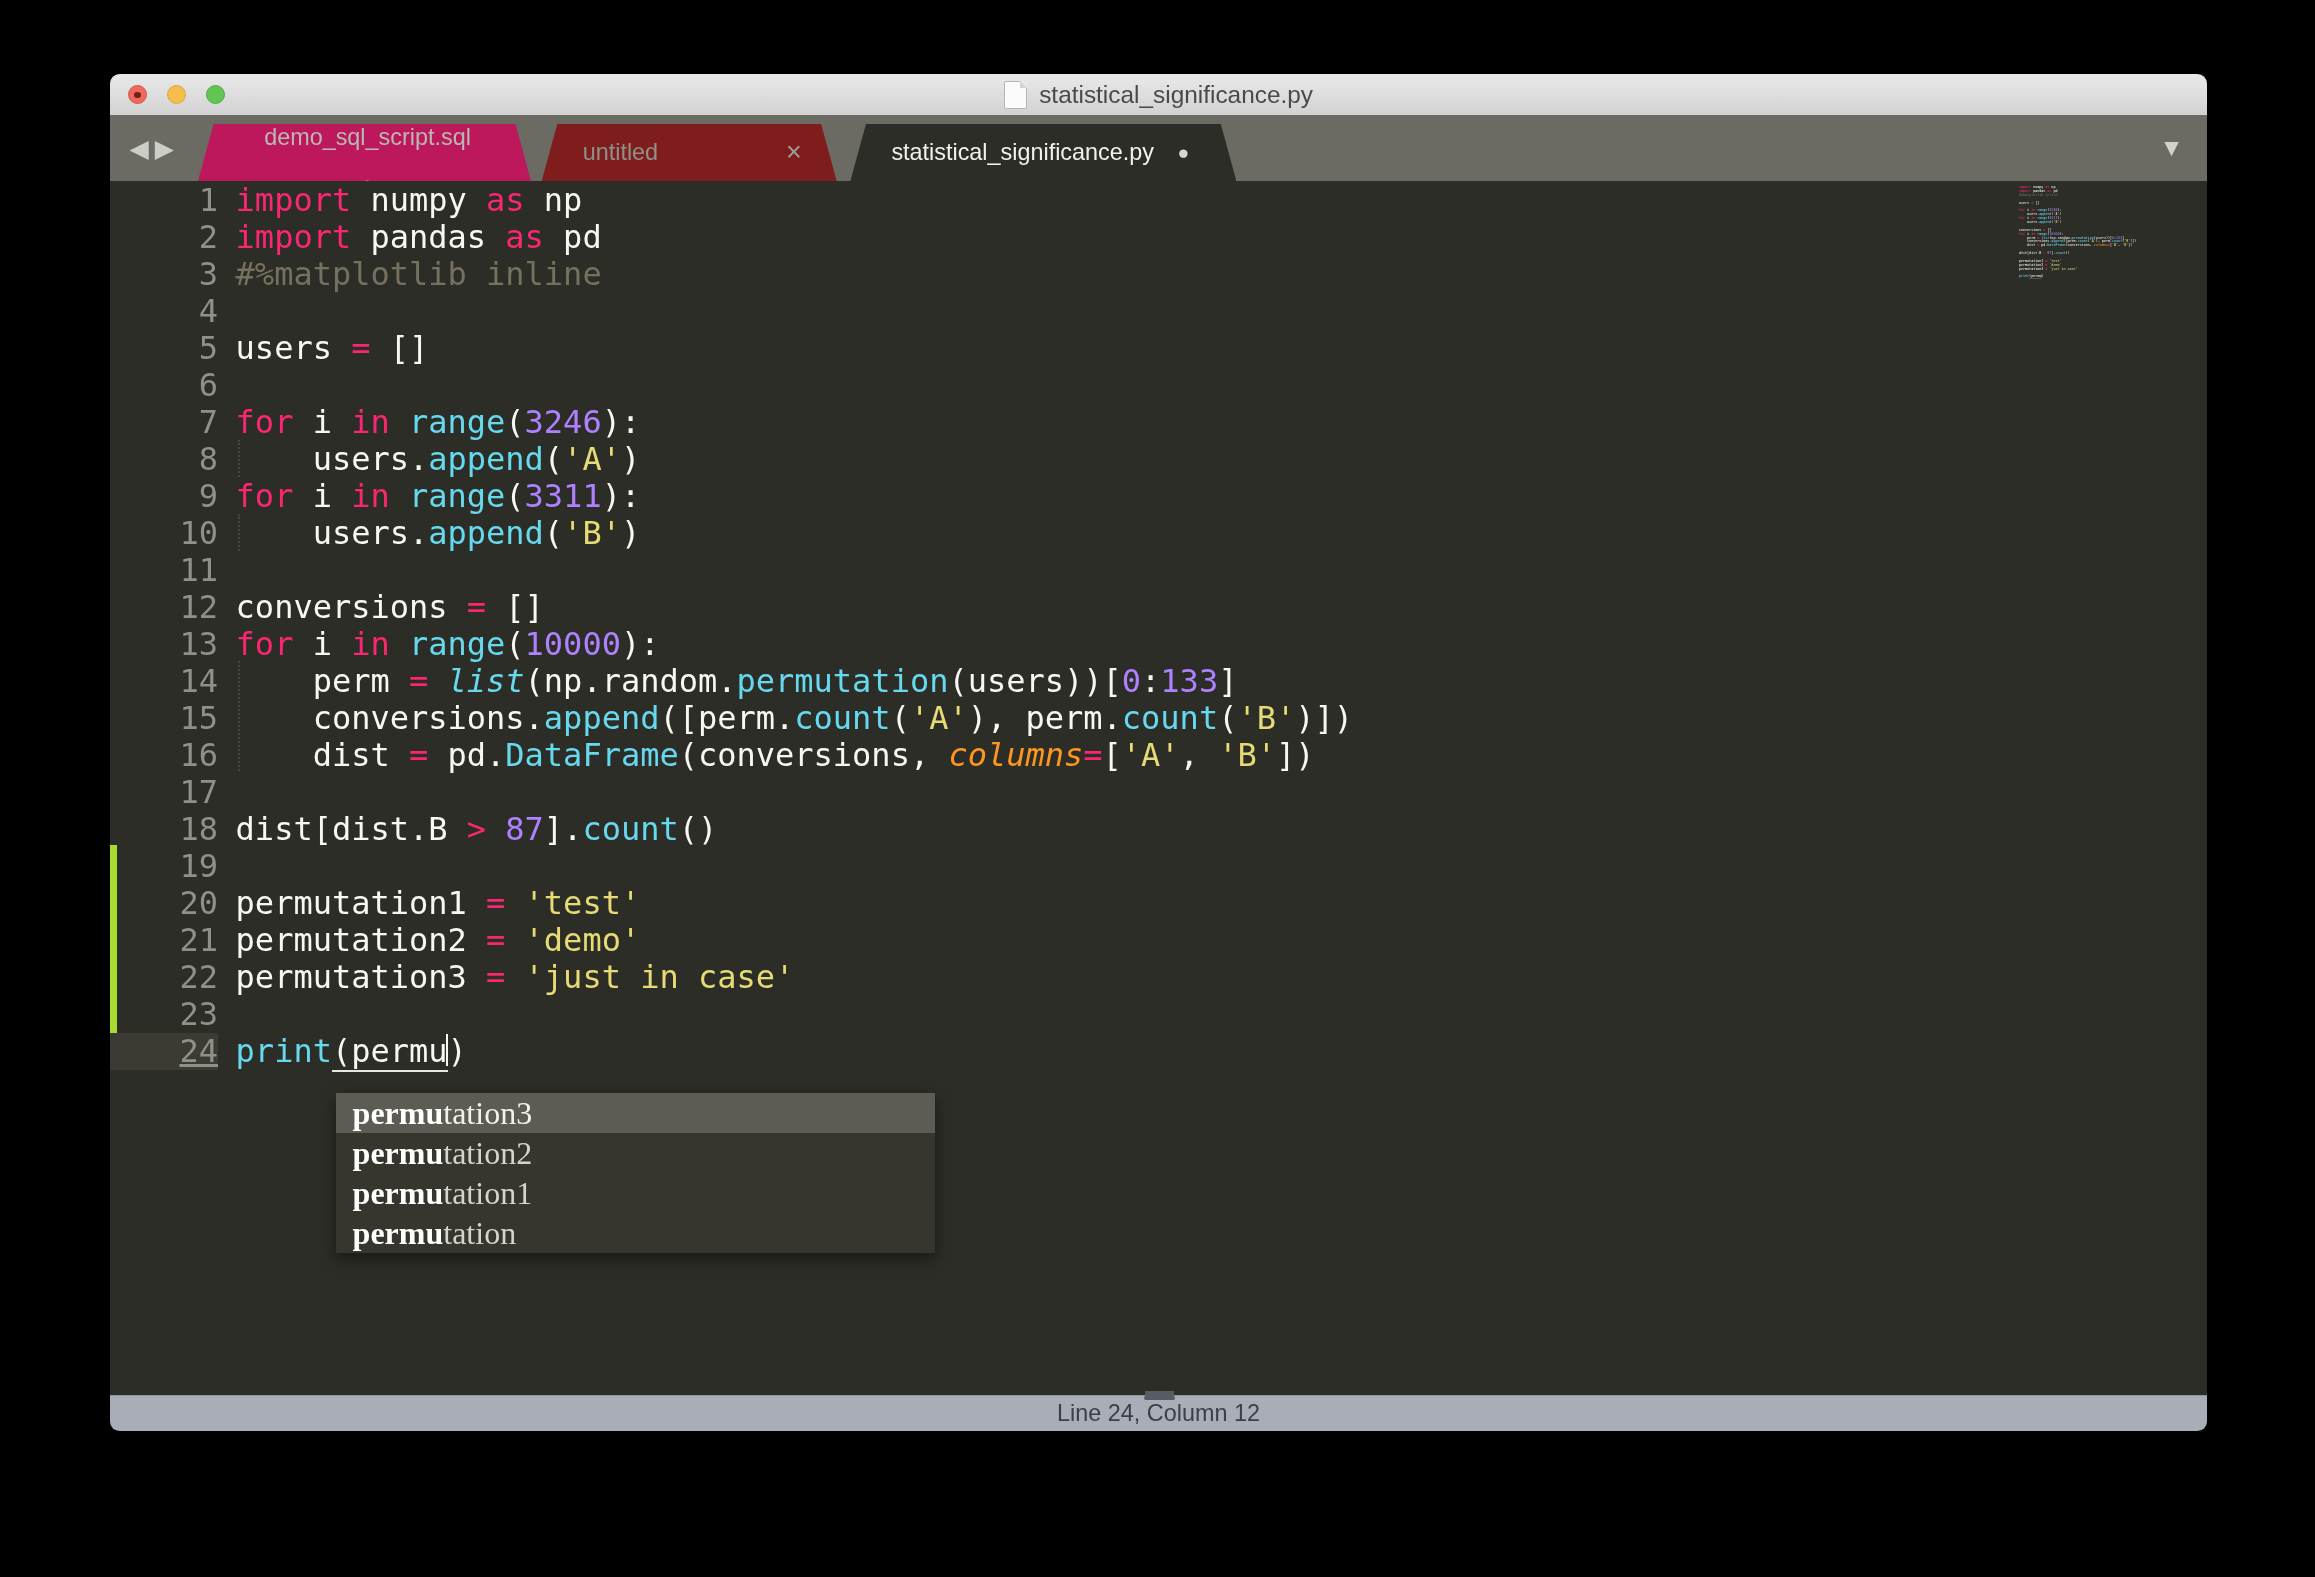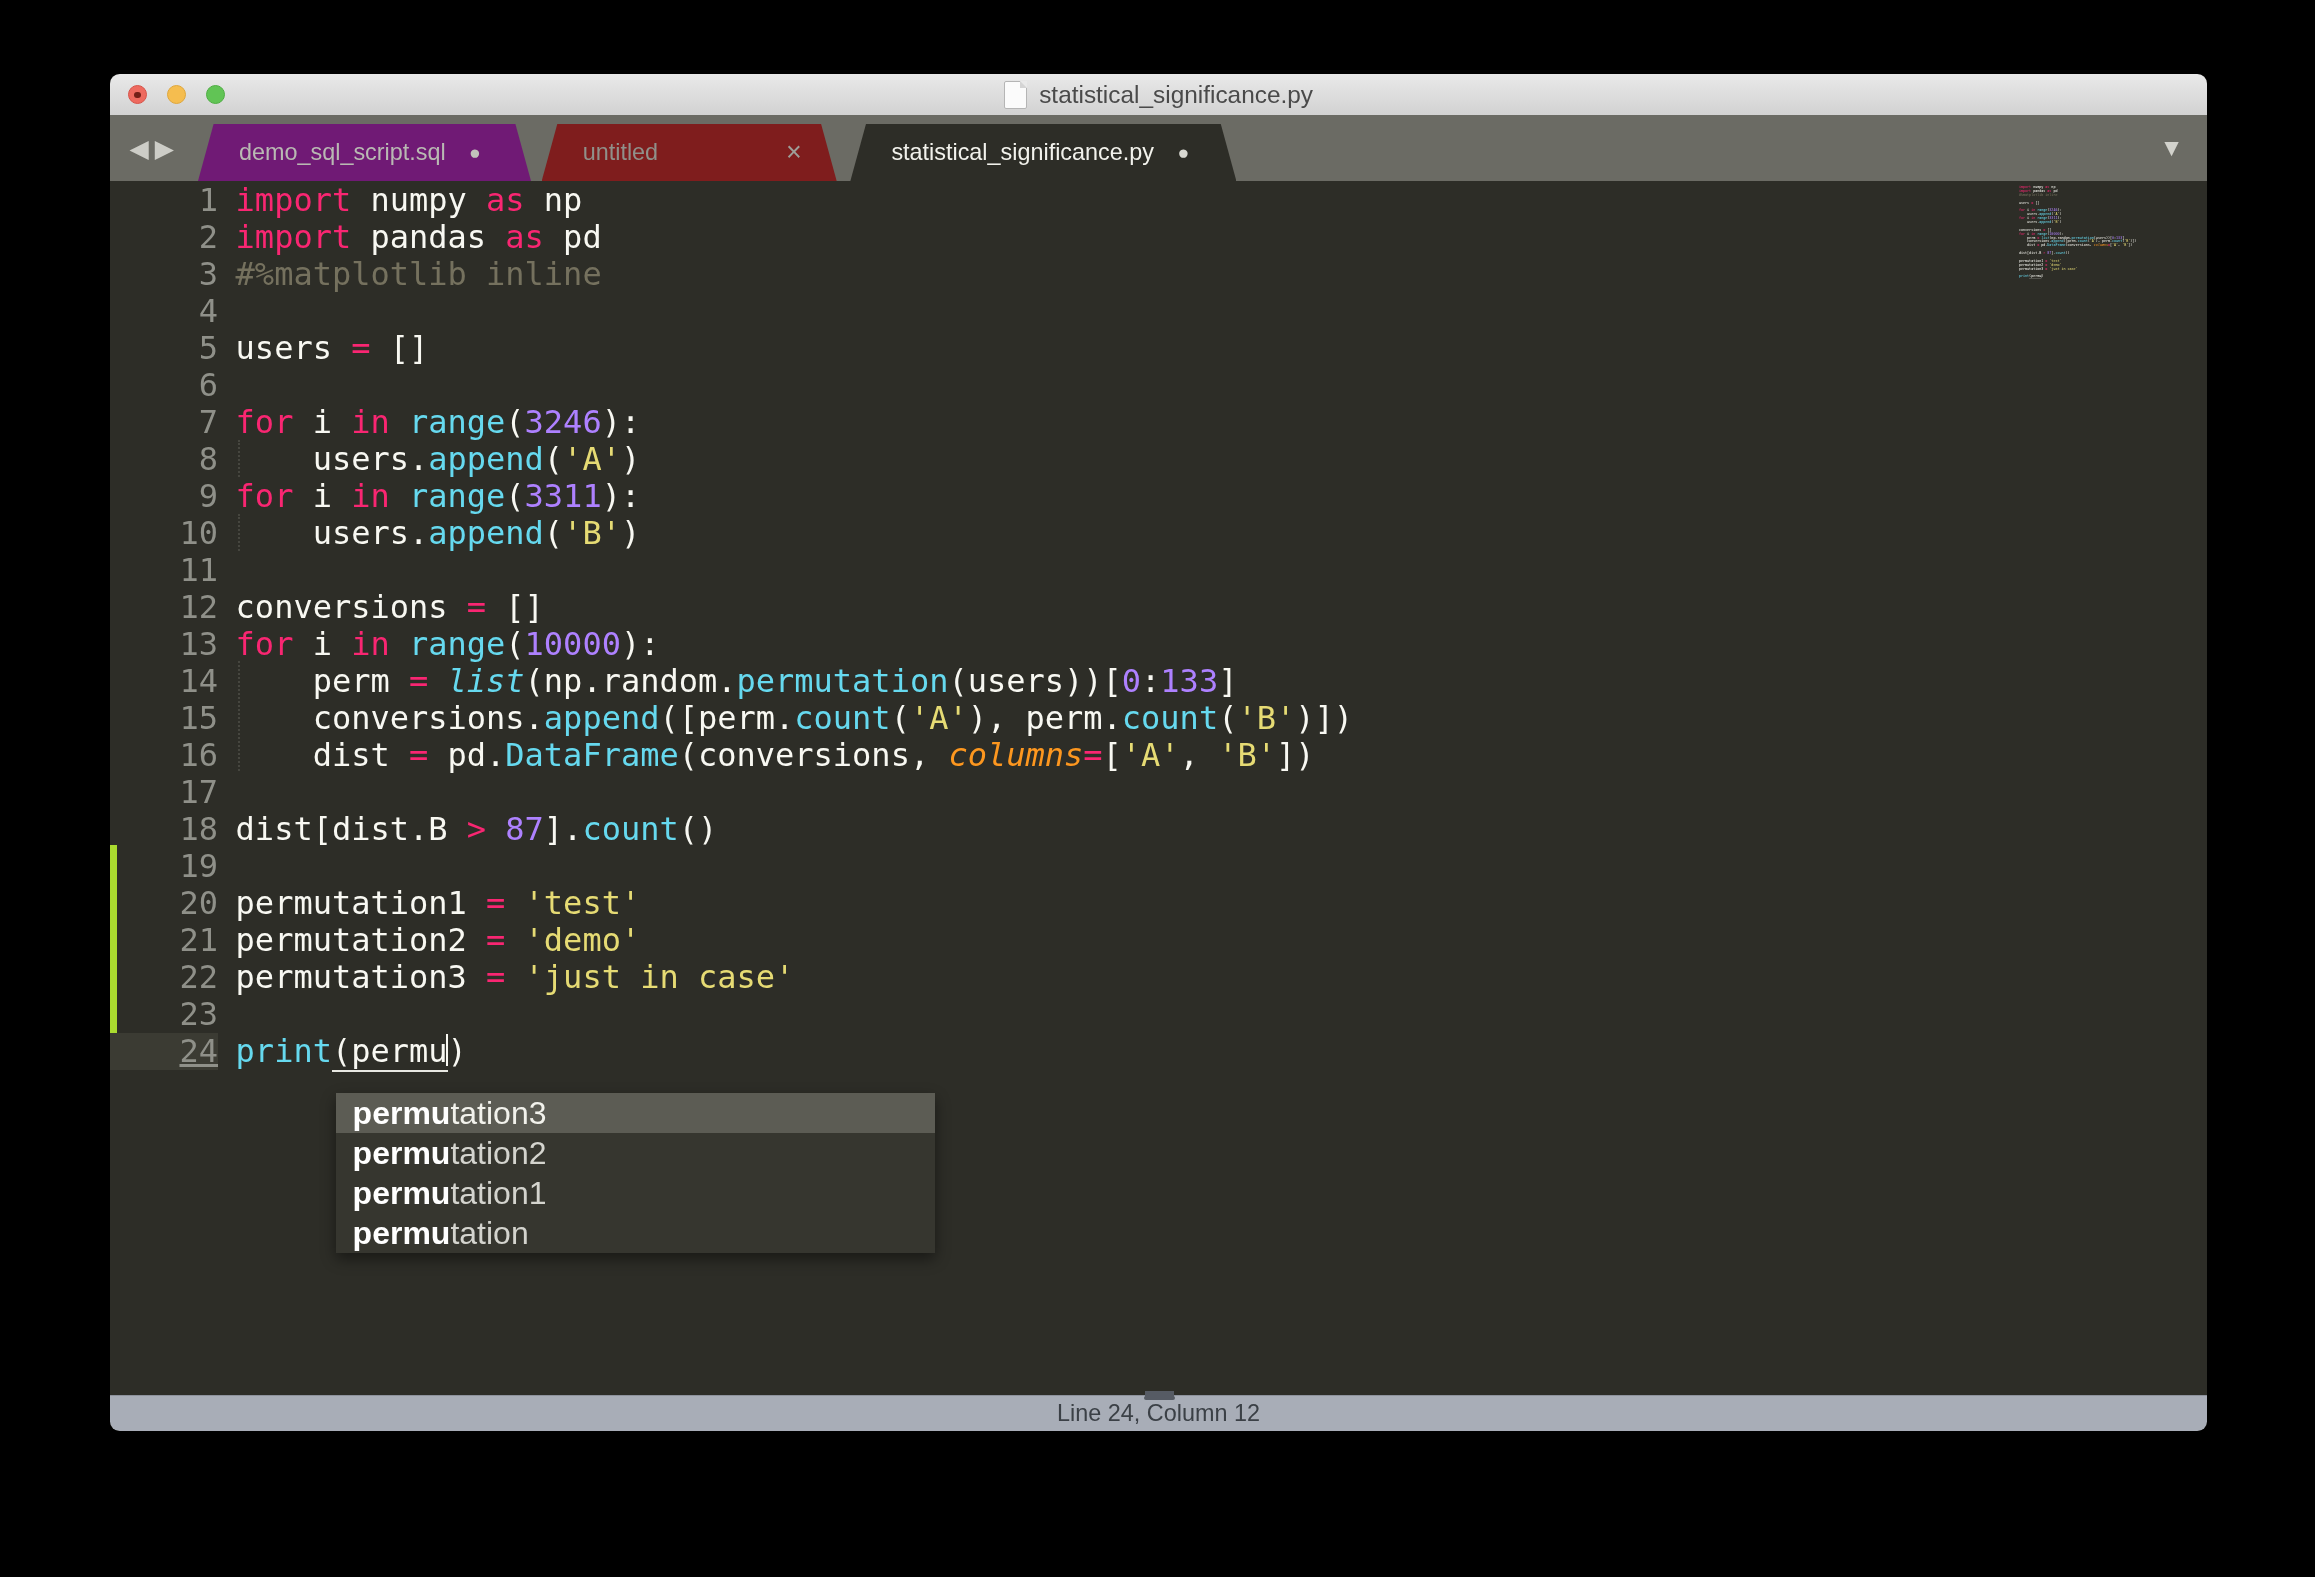--- a/index.html
+++ b/index.html
@@ -33,7 +33,7 @@
   .tab{height:57px;display:flex;align-items:center;box-sizing:border-box;
        padding:0 35px 0 41px;font-size:23.4px;
        clip-path:polygon(15.6px 0,calc(100% - 15.6px) 0,100% 100%,0 100%);}
-  .tab.t0{width:333px;background:#701a75;color:#b9b9b3;gap:23.4px;margin-right:10.7px;}
+  .tab.t0{width:333px;background:#be185d;color:#b9b9b3;gap:23.4px;margin-right:10.7px;flex-direction:column;}
   .tab.t1{width:295px;background:#7f1d1d;color:#90908a;justify-content:space-between;margin-right:13.7px;}
   .tab.t2{width:386px;background:#2d2d27;color:#f2f2ec;gap:23.4px;}
   .dirty-dot{font-size:19.5px;line-height:1;}

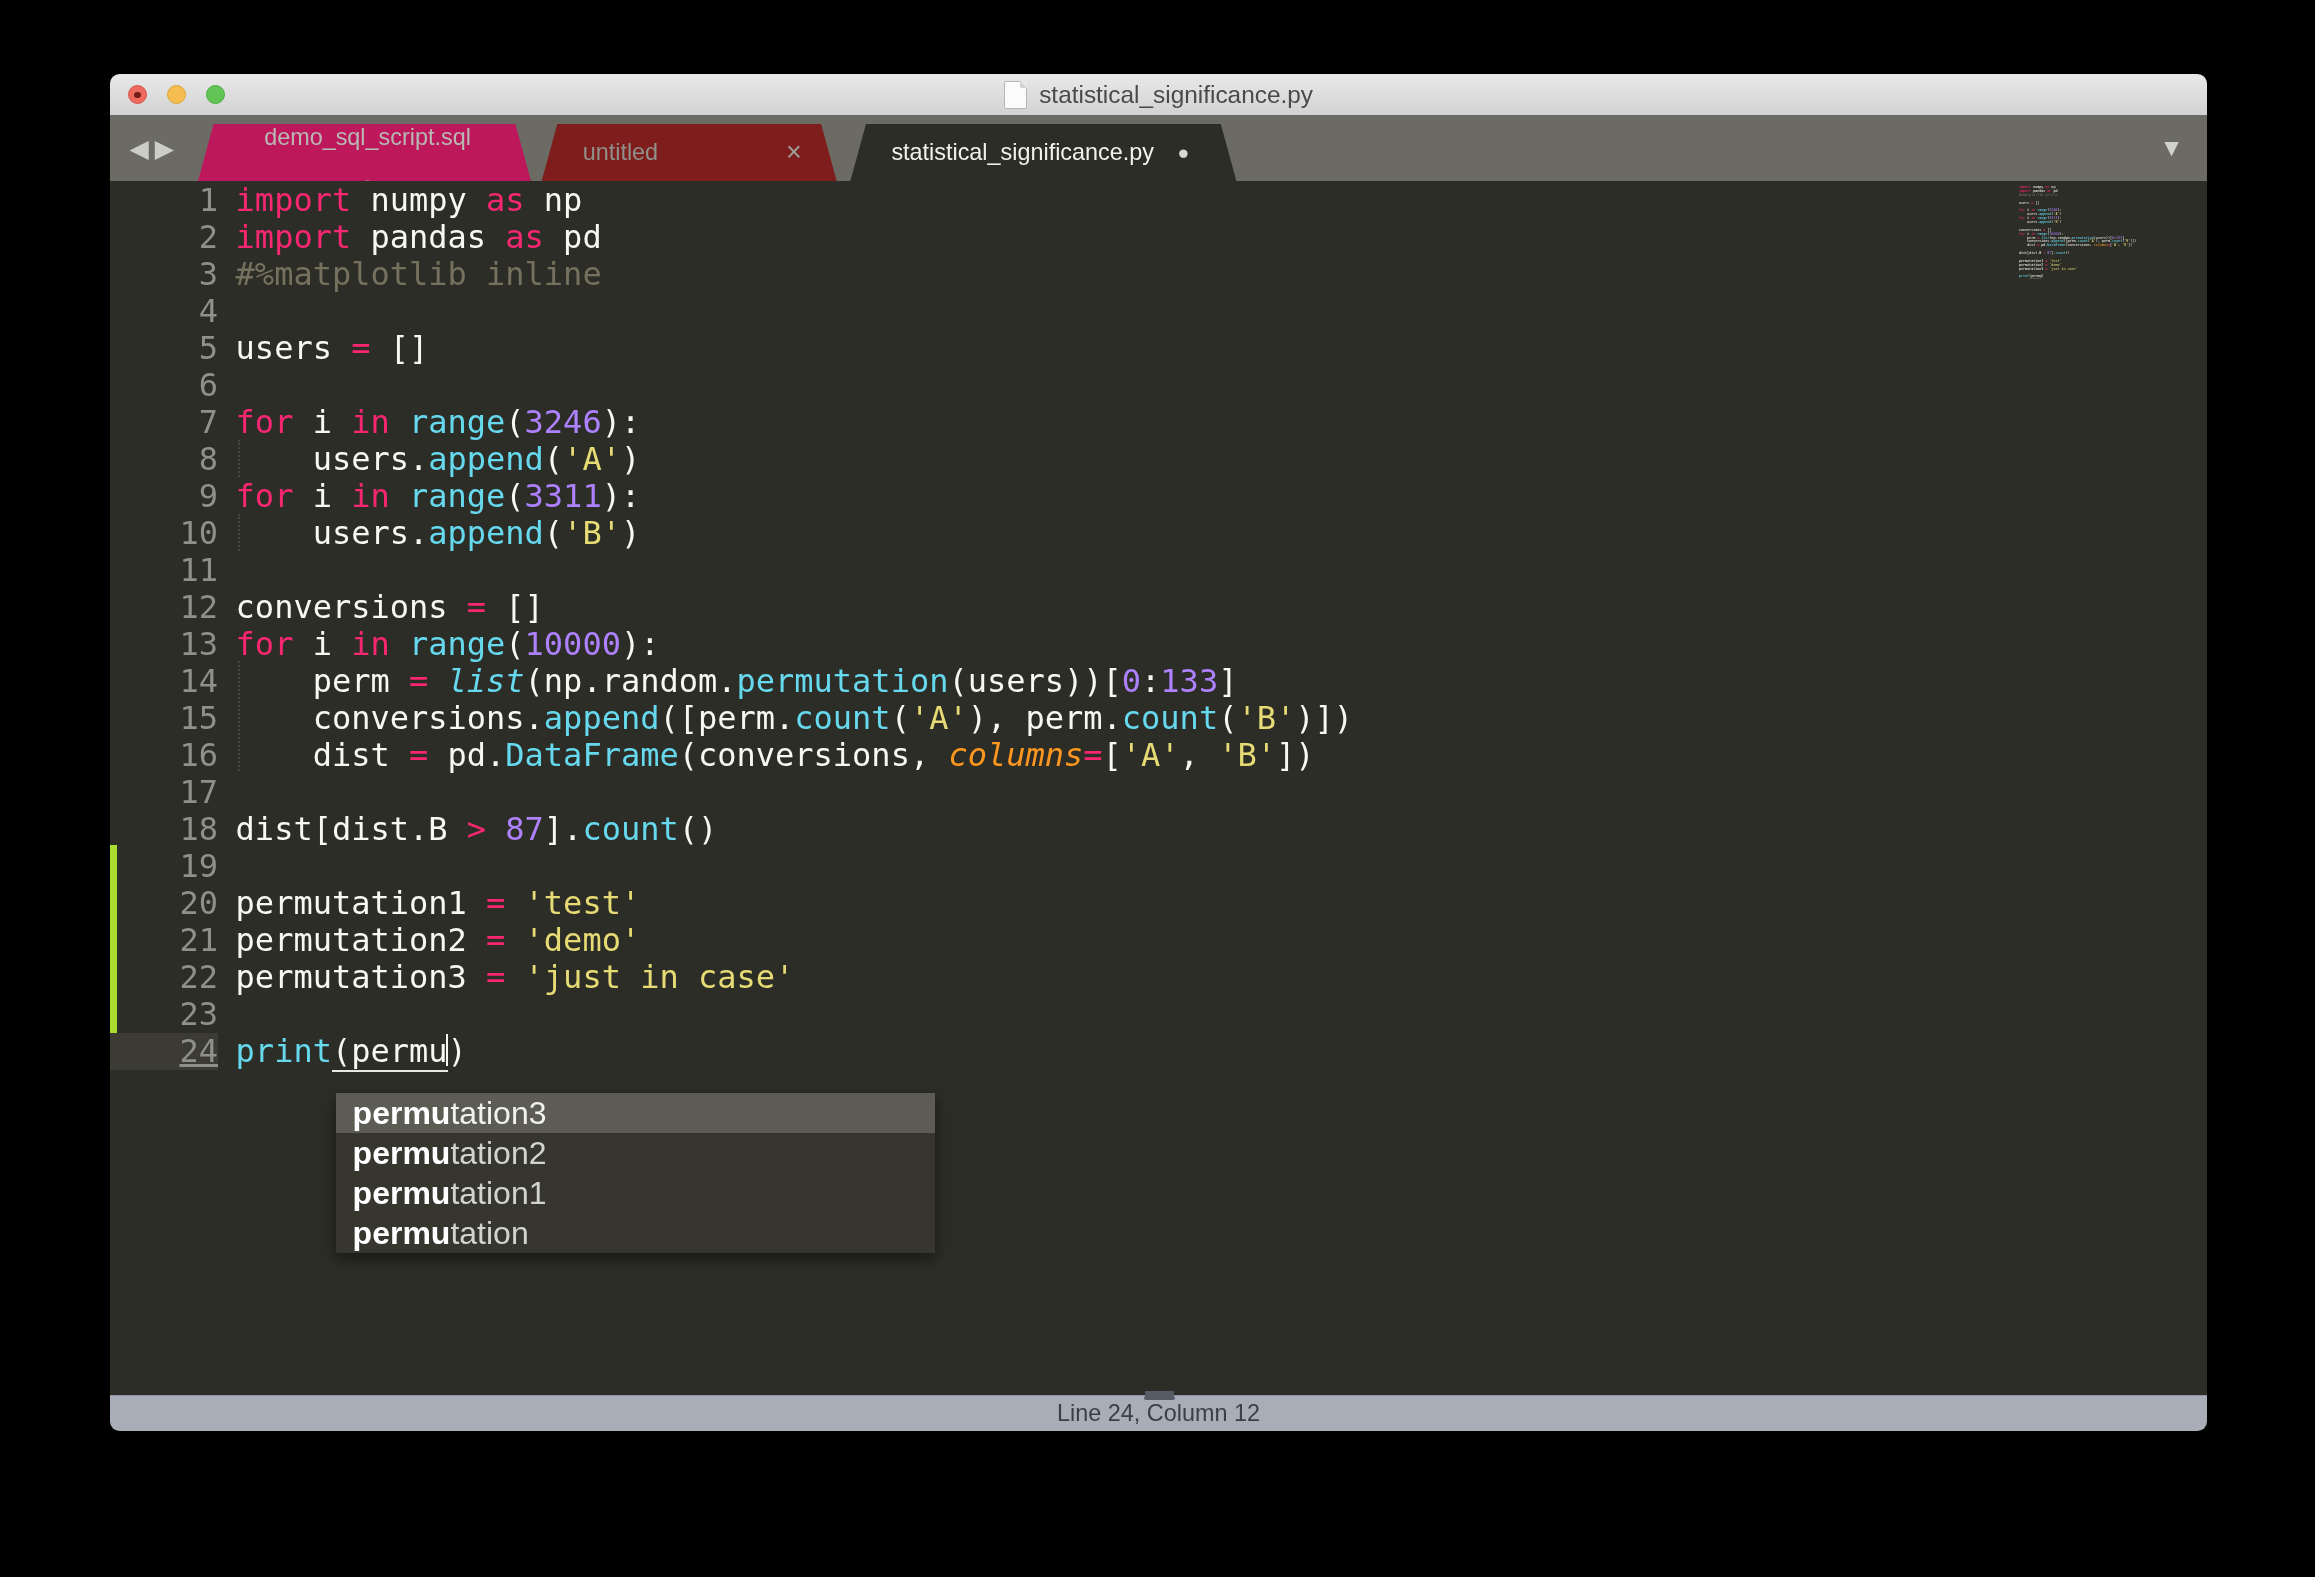--- a/index.html
+++ b/index.html
@@ -69,7 +69,7 @@
   .autocomplete{position:absolute;left:226px;top:1019px;width:599px;background:#36362f;
                 box-shadow:0 5.9px 13.7px rgba(0,0,0,.45);z-index:5;}
   .ac-item{height:40px;display:flex;align-items:center;padding-left:16.6px;
-           font-family:Liberation Sans, sans-serif;font-size:32px;}
+           font-family:Liberation Serif, serif;font-size:32px;}
   .ac-item .m{font-weight:bold;color:#ffffff;}
   .ac-item .r{color:#d4d4ce;}
   .ac-item.sel{background:#5c5c54;}

